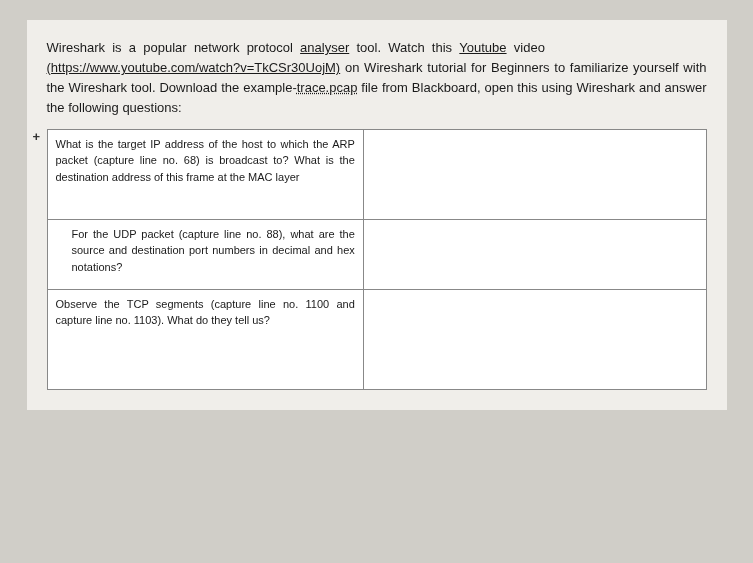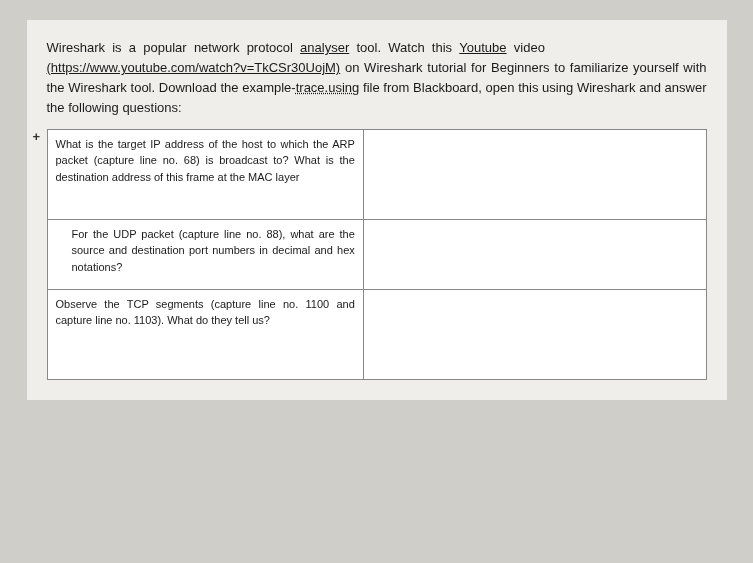--- a/index.html
+++ b/index.html
@@ -92,7 +92,7 @@
 <div class="page-container">
   <p class="intro-text">
     Wireshark &nbsp;is &nbsp;a &nbsp;popular &nbsp;network &nbsp;protocol &nbsp;<a href="#" style="text-decoration:underline;">analyser</a> &nbsp;tool. &nbsp;Watch &nbsp;this &nbsp;<a href="#" style="text-decoration:underline;">Youtube</a> &nbsp;video<br>
-    <a href="#" style="">(https://www.youtube.com/watch?v=TkCSr30UojM)</a> on Wireshark tutorial for Beginners to familiarize yourself with the Wireshark tool. Download the example-<span class="underline-dotted">trace.using</span> file from Blackboard, open this using Wireshark and answer the following questions:
+    <a href="#" style="">(https://www.youtube.com/watch?v=TkCSr30UojM)</a> on Wireshark tutorial for Beginners to familiarize yourself with the Wireshark tool. Download the example-<span class="underline-dotted">trace.pcap</span> file from Blackboard, open this using Wireshark and answer the following questions:
   </p>
 
   <div class="table-wrapper">

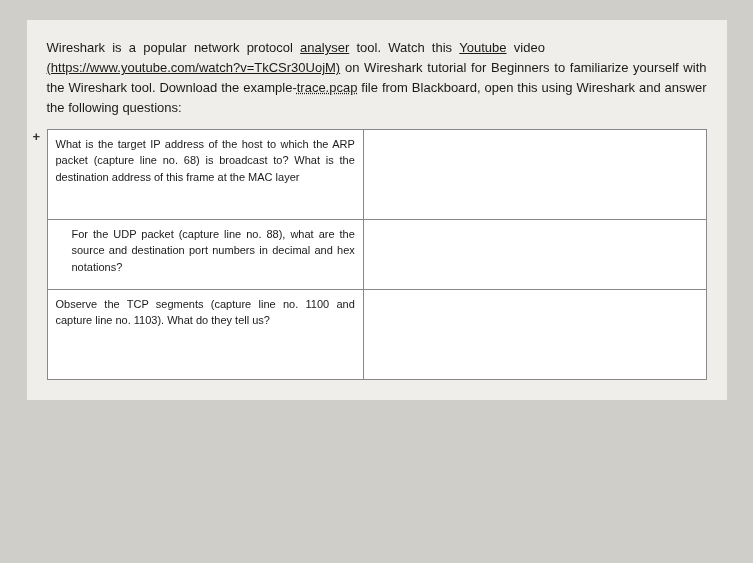--- a/index.html
+++ b/index.html
@@ -84,7 +84,7 @@
     .q1 { height: 90px; }
     .q2 { height: 110px; }
     .q3 { height: 70px; padding-left: 24px; }
-    .q4 { height: 90px; }
+    .q4 { height: 100px; }
   </style>
 </head>
 <body>

